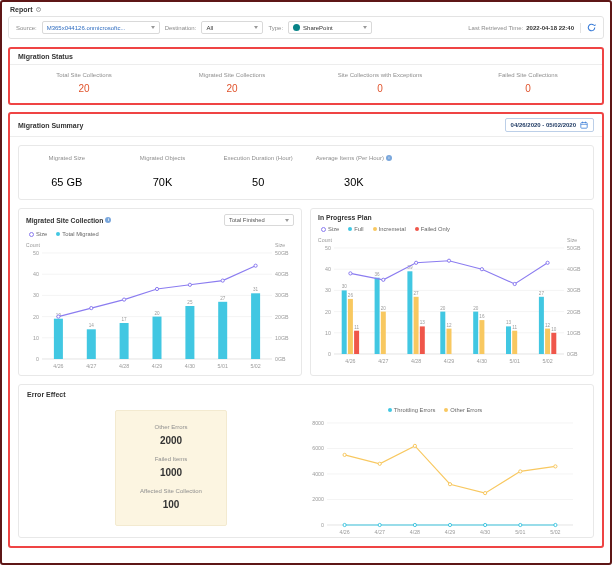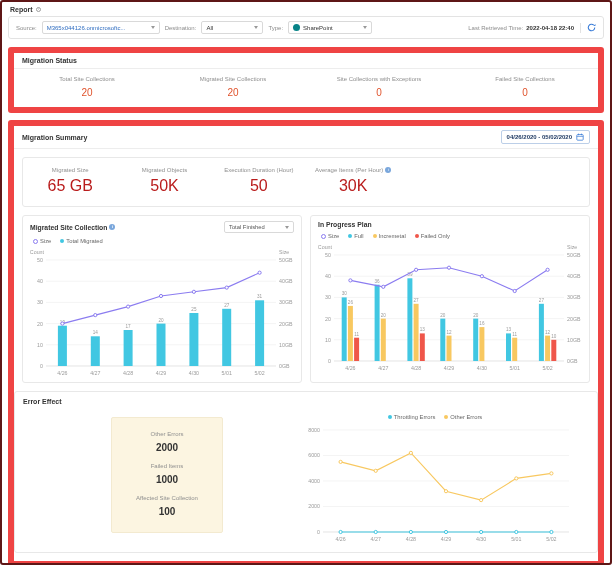--- a/index.html
+++ b/index.html
@@ -32,7 +32,7 @@
   .rt-val{font-size:6px;font-weight:bold;color:#333;white-space:nowrap;}
   .vdiv{width:1px;height:10px;background:#e2e2e2;margin:0 3px;}
   
-  .panel{border:6px solid #ef4444;border-radius:3px;background:#fff;margin:0 6px 7px;}
+  .panel{border:2px solid #ef4444;border-radius:3px;background:#fff;margin:0 6px 7px;}
   .panel-head{display:flex;align-items:center;justify-content:space-between;
     padding:4px 8px;font-size:7px;font-weight:bold;color:#333;border-bottom:1px solid #ededed;}
   

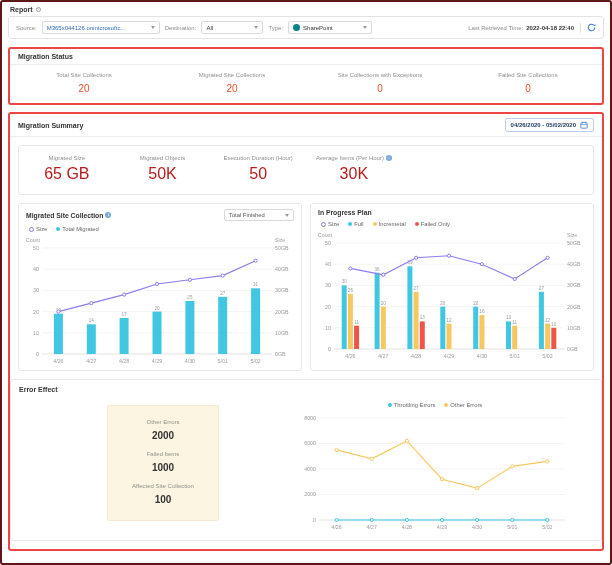--- a/index.html
+++ b/index.html
@@ -46,7 +46,7 @@
   .metrics-box{margin:8px;border:1px solid #e8e8e8;border-radius:3px;
     display:grid;grid-template-columns:repeat(6,1fr);padding:9px 0 11px;text-align:center;}
   .metric-label{font-size:6px;color:#8f8f8f;display:flex;align-items:center;justify-content:center;gap:2px;}
-  .metric-value{font-size:16px;color:#b91c1c;margin-top:4px;}
+  .metric-value{font-size:11px;color:#000000;margin-top:15px;}
   
   .charts-row{display:flex;gap:8px;margin:0 8px 8px;}
   .chart-panel{flex:1;min-width:0;border:1px solid #e8e8e8;border-radius:3px;padding-bottom:4px;}

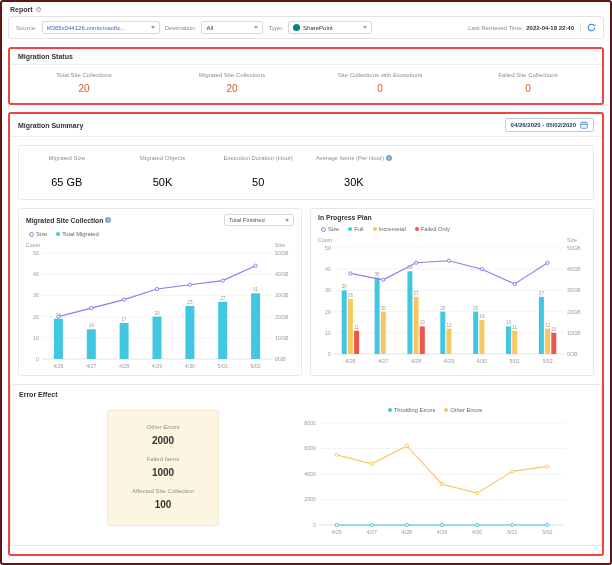--- a/index.html
+++ b/index.html
@@ -155,7 +155,7 @@
         </div>
         <div class="metric">
           <div class="metric-label">Migrated Objects</div>
-          <div class="metric-value">50K</div>
+          <div class="metric-value">70K</div>
         </div>
         <div class="metric">
           <div class="metric-label">Execution Duration (Hour)</div>

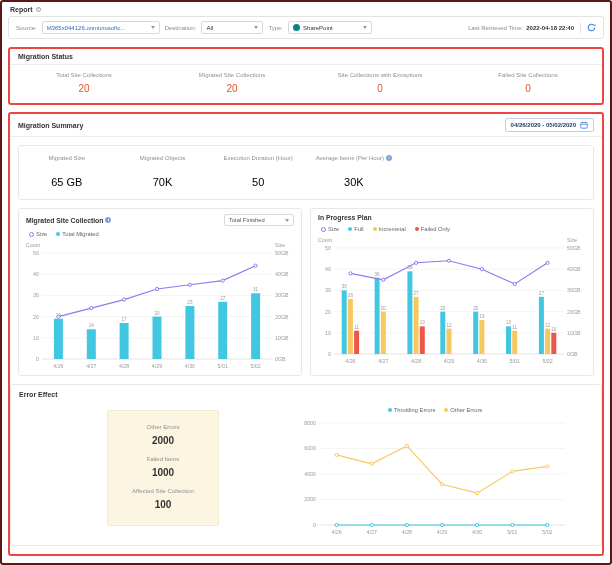--- a/index.html
+++ b/index.html
@@ -61,7 +61,7 @@
   .legend-ring{width:3px;height:3px;border-radius:50%;border:1px solid;background:#fff;flex:none;}
   .chart{height:132px;margin:0 3px;}
   
-  .error-panel{margin:0 0 8px;border:1px solid #e8e8e8;border-radius:3px;padding-bottom:8px;}
+  .error-panel{margin:0 8px 8px;border:1px solid #e8e8e8;border-radius:3px;padding-bottom:0;}
   .error-title{padding:6px 8px 4px;font-size:7px;font-weight:bold;color:#333;}
   .error-body{display:flex;align-items:flex-start;}
   .error-card{width:112px;margin-left:96px;margin-top:8px;background:#fcf5e1;border:1px solid #f3ead0;

